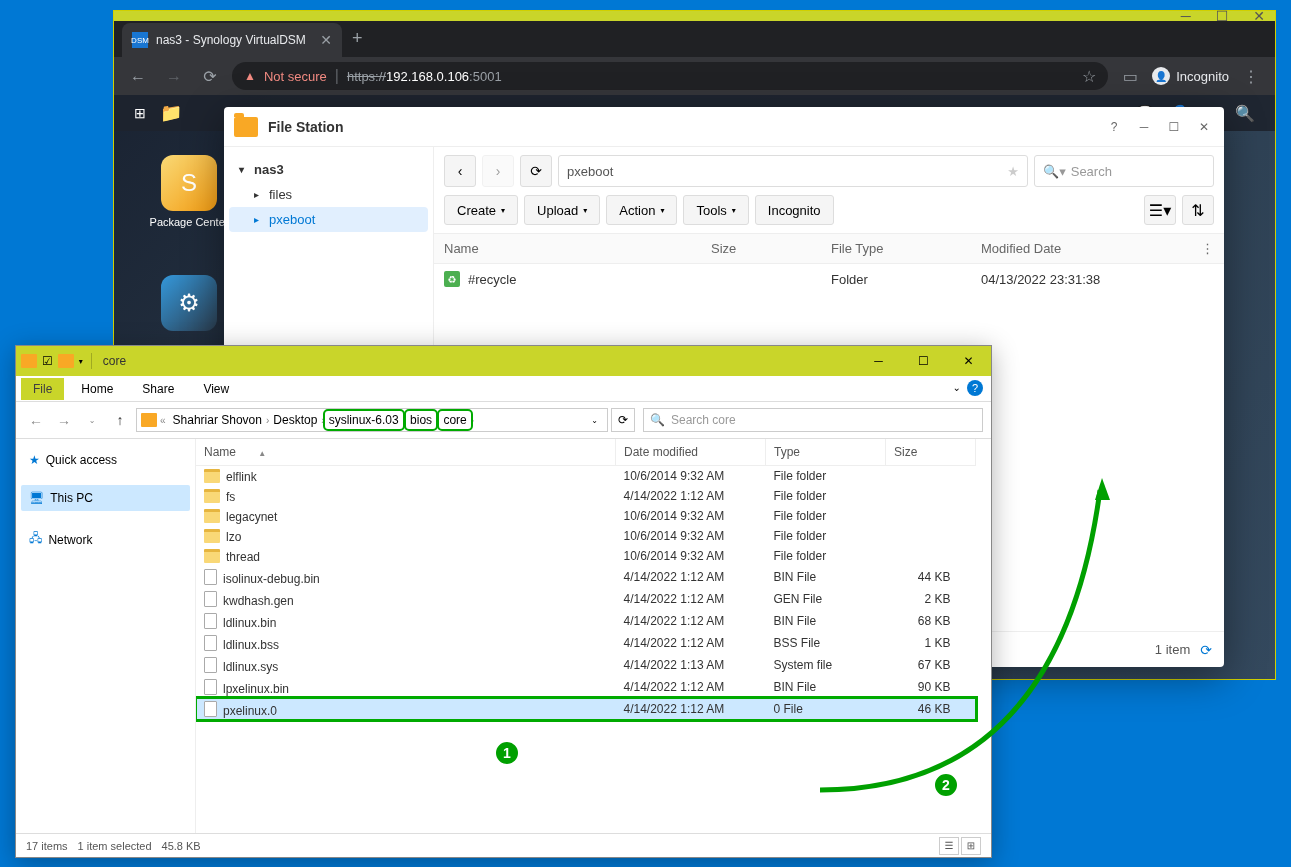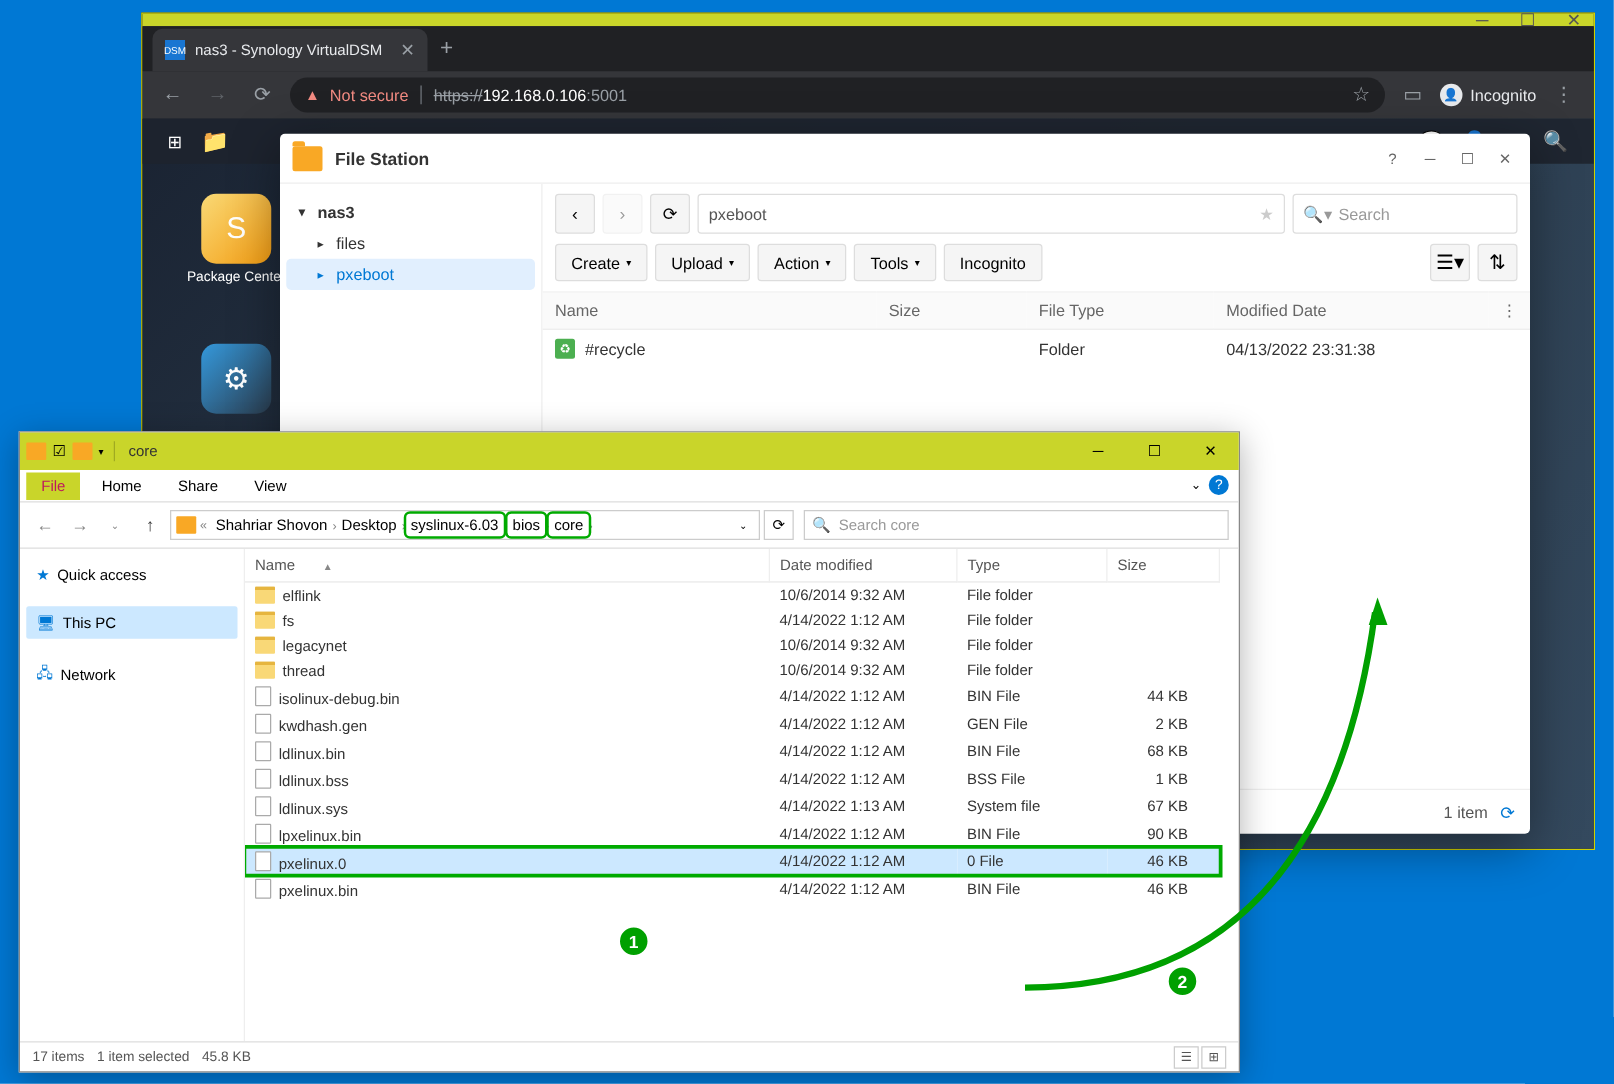--- a/index.html
+++ b/index.html
@@ -94,7 +94,7 @@
 
 .ex-ribbon-tabs { height: 26px; display: flex; align-items: center; padding-left: 5px; gap: 5px; font-size: 12px; position: relative; border-bottom: 1px solid #ddd; }
 .ex-tab { padding: 4px 12px; cursor: pointer; }
-.ex-tab.file { background: #c9d52a; color: #be185d; }
+.ex-tab.file { background: #c9d52a; color: #404040; }
 .ex-help { position: absolute; right: 8px; top: 4px; width: 16px; height: 16px; background: #0078d4; color: white; border-radius: 50%; display: flex; align-items: center; justify-content: center; font-size: 11px; }
 .ex-rib-caret { position: absolute; right: 30px; top: 6px; font-size: 10px; }
 

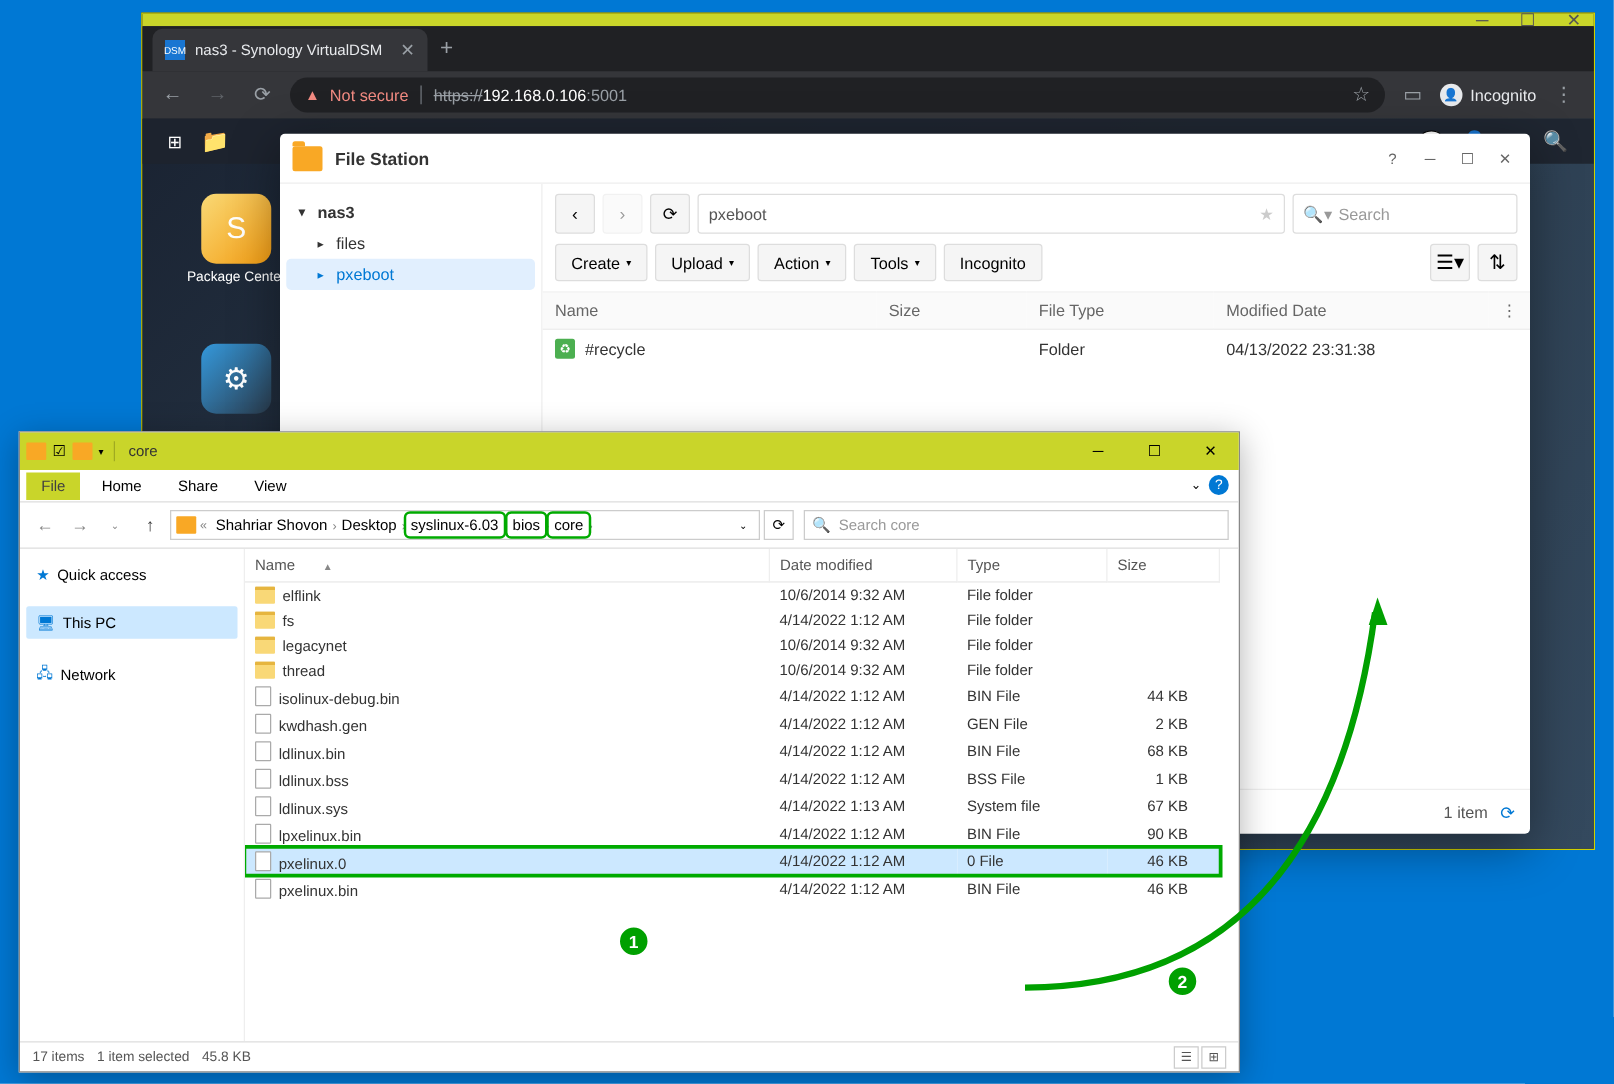--- a/index.html
+++ b/index.html
@@ -374,6 +374,12 @@
               <td class="size"></td>
             </tr>
             <tr>
+              <td><span class="ex-item-icon folder-ic"></span>lzo</td>
+              <td>10/6/2014 9:32 AM</td>
+              <td>File folder</td>
+              <td class="size"></td>
+            </tr>
+            <tr>
               <td><span class="ex-item-icon folder-ic"></span>thread</td>
               <td>10/6/2014 9:32 AM</td>
               <td>File folder</td>

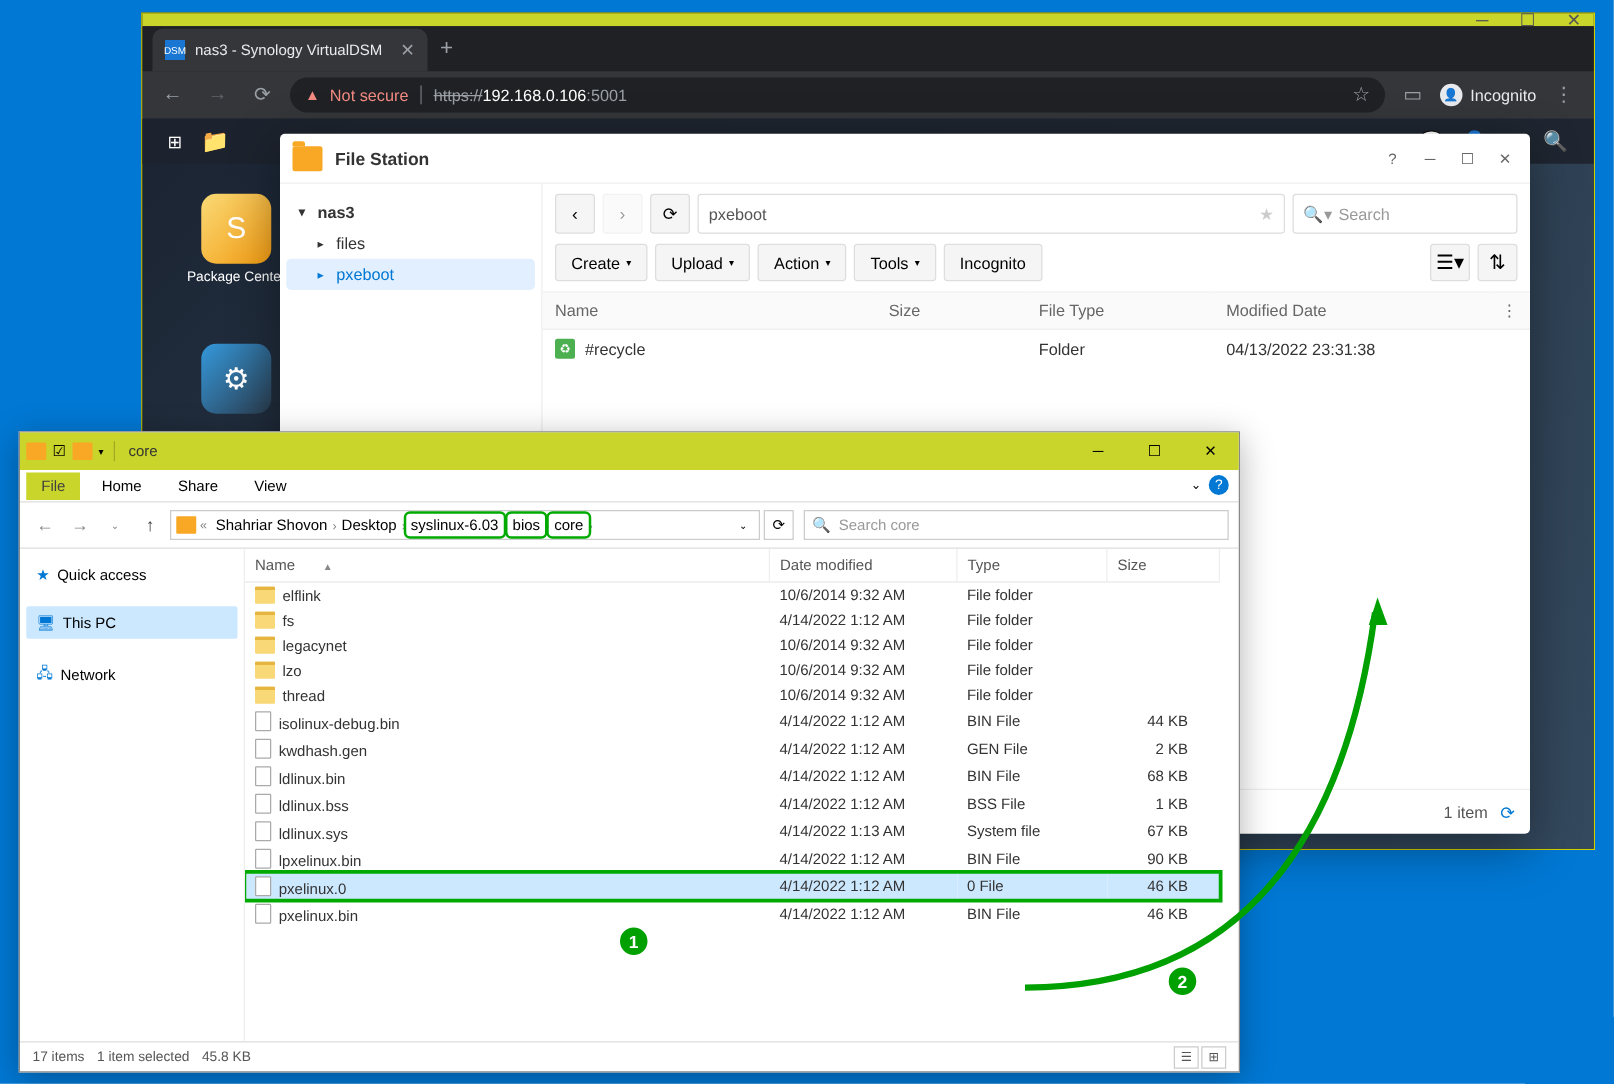--- a/index.html
+++ b/index.html
@@ -427,12 +427,6 @@
               <td>0 File</td>
               <td class="size">46 KB</td>
             </tr>
-            <tr>
-              <td><span class="ex-item-icon file-ic"></span>pxelinux.bin</td>
-              <td>4/14/2022 1:12 AM</td>
-              <td>BIN File</td>
-              <td class="size">46 KB</td>
-            </tr>
           </tbody>
       </table>
     </div>

